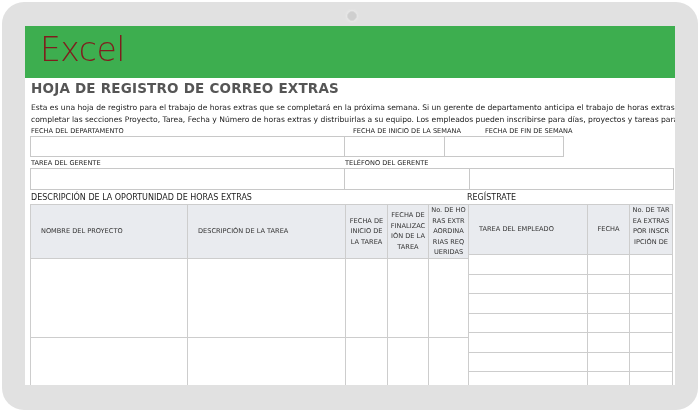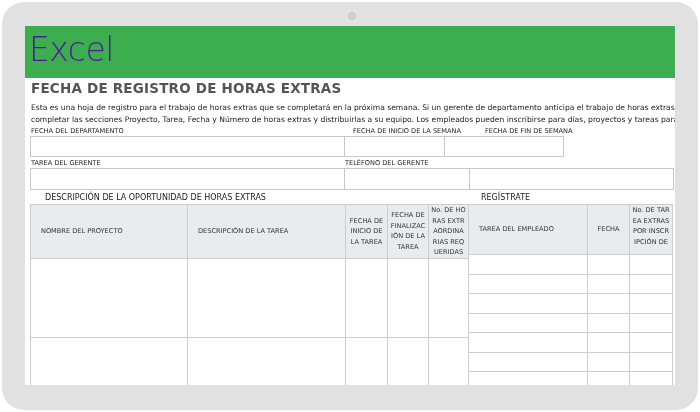--- a/index.html
+++ b/index.html
@@ -9,7 +9,7 @@
   .camera { position:absolute; left:345px; top:9px; width:8px; height:8px; border-radius:50%; background:#cfcfcf; border:1px solid #d8d8d8; box-shadow:0 0 3px #f2f2f2; }
   .screen { position:absolute; left:25px; top:26px; width:650px; height:359px; background:#ffffff; overflow:hidden; }
   .banner { position:absolute; left:0; top:0; width:650px; height:52px; background:#3dae4f; }
-  .banner-title { position:absolute; left:4px; top:4px; color:#4c1d95; font-family:"DejaVu Sans", sans-serif; font-size:33px; font-weight:300; letter-spacing:-0.5px; }
+  .banner-title { position:absolute; left:15px; top:4px; color:#7f1d1d; font-family:"DejaVu Sans", sans-serif; font-size:33px; font-weight:300; letter-spacing:-0.5px; }
   .sheet-title { position:absolute; left:6px; top:54px; font-size:13.5px; font-weight:bold; color:#555555; letter-spacing:0.2px; }
   .desc { position:absolute; left:6px; top:74px; width:640px; font-size:7.6px; line-height:15px; color:#222; white-space:nowrap; }
   .lbl { position:absolute; font-size:6.6px; color:#222; white-space:nowrap; }

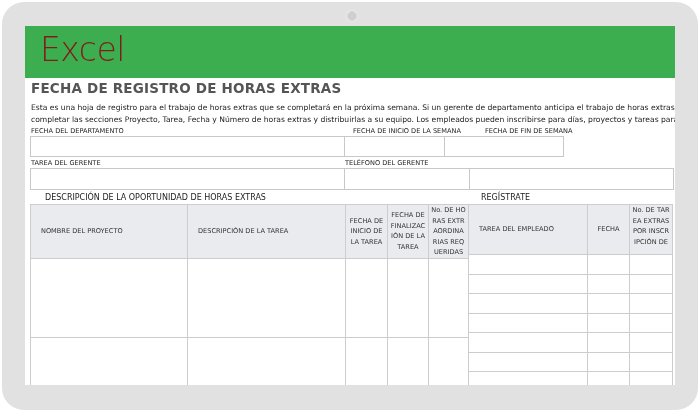--- a/index.html
+++ b/index.html
@@ -34,7 +34,7 @@
       <div class="banner-title">Excel</div>
     </div>
 
-    <div class="sheet-title">FECHA DE REGISTRO DE HORAS EXTRAS</div>
+    <div class="sheet-title">HOJA DE REGISTRO DE CORREO EXTRAS</div>
     <div class="desc">
       <div>Esta es una hoja de registro para el trabajo de horas extras que se completará en la próxima semana. Si un gerente de departamento anticipa el trabajo de horas extras, debe</div>
       <div style="margin-top:-3px;">completar las secciones Proyecto, Tarea, Fecha y Número de horas extras y distribuirlas a su equipo. Los empleados pueden inscribirse para días, proyectos y tareas para las</div>

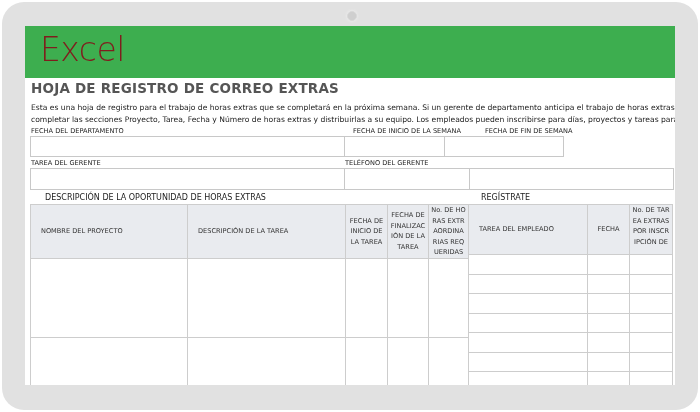--- a/index.html
+++ b/index.html
@@ -14,7 +14,7 @@
   .desc { position:absolute; left:6px; top:74px; width:640px; font-size:7.6px; line-height:15px; color:#222; white-space:nowrap; }
   .lbl { position:absolute; font-size:6.6px; color:#222; white-space:nowrap; }
   .box { position:absolute; border:1px solid #c8c8c8; background:#fff; box-sizing:border-box; }
-  .section { position:absolute; font-size:8px; color:#222; white-space:nowrap;margin-left:14px; }
+  .section { position:absolute; font-size:8px; color:#222; white-space:nowrap; }
   table { position:absolute; border-collapse:collapse; table-layout:fixed; }
   th { background:#e9ebef; border:1.5px solid #cdcdcd; font-size:6.6px; font-weight:normal; color:#333; padding:0 2px; line-height:10.5px; overflow:hidden; }
   td { border:1.5px solid #cdcdcd; background:#fff; padding:0; }

